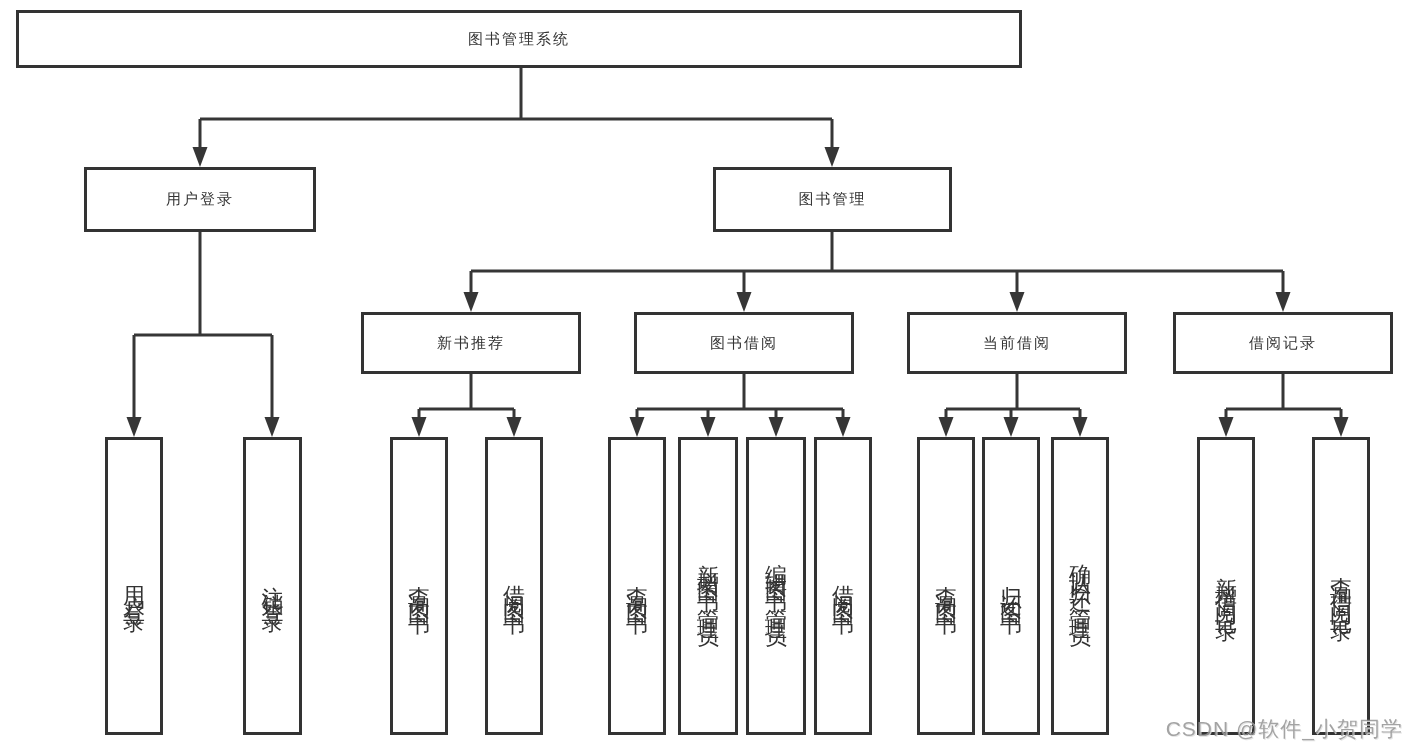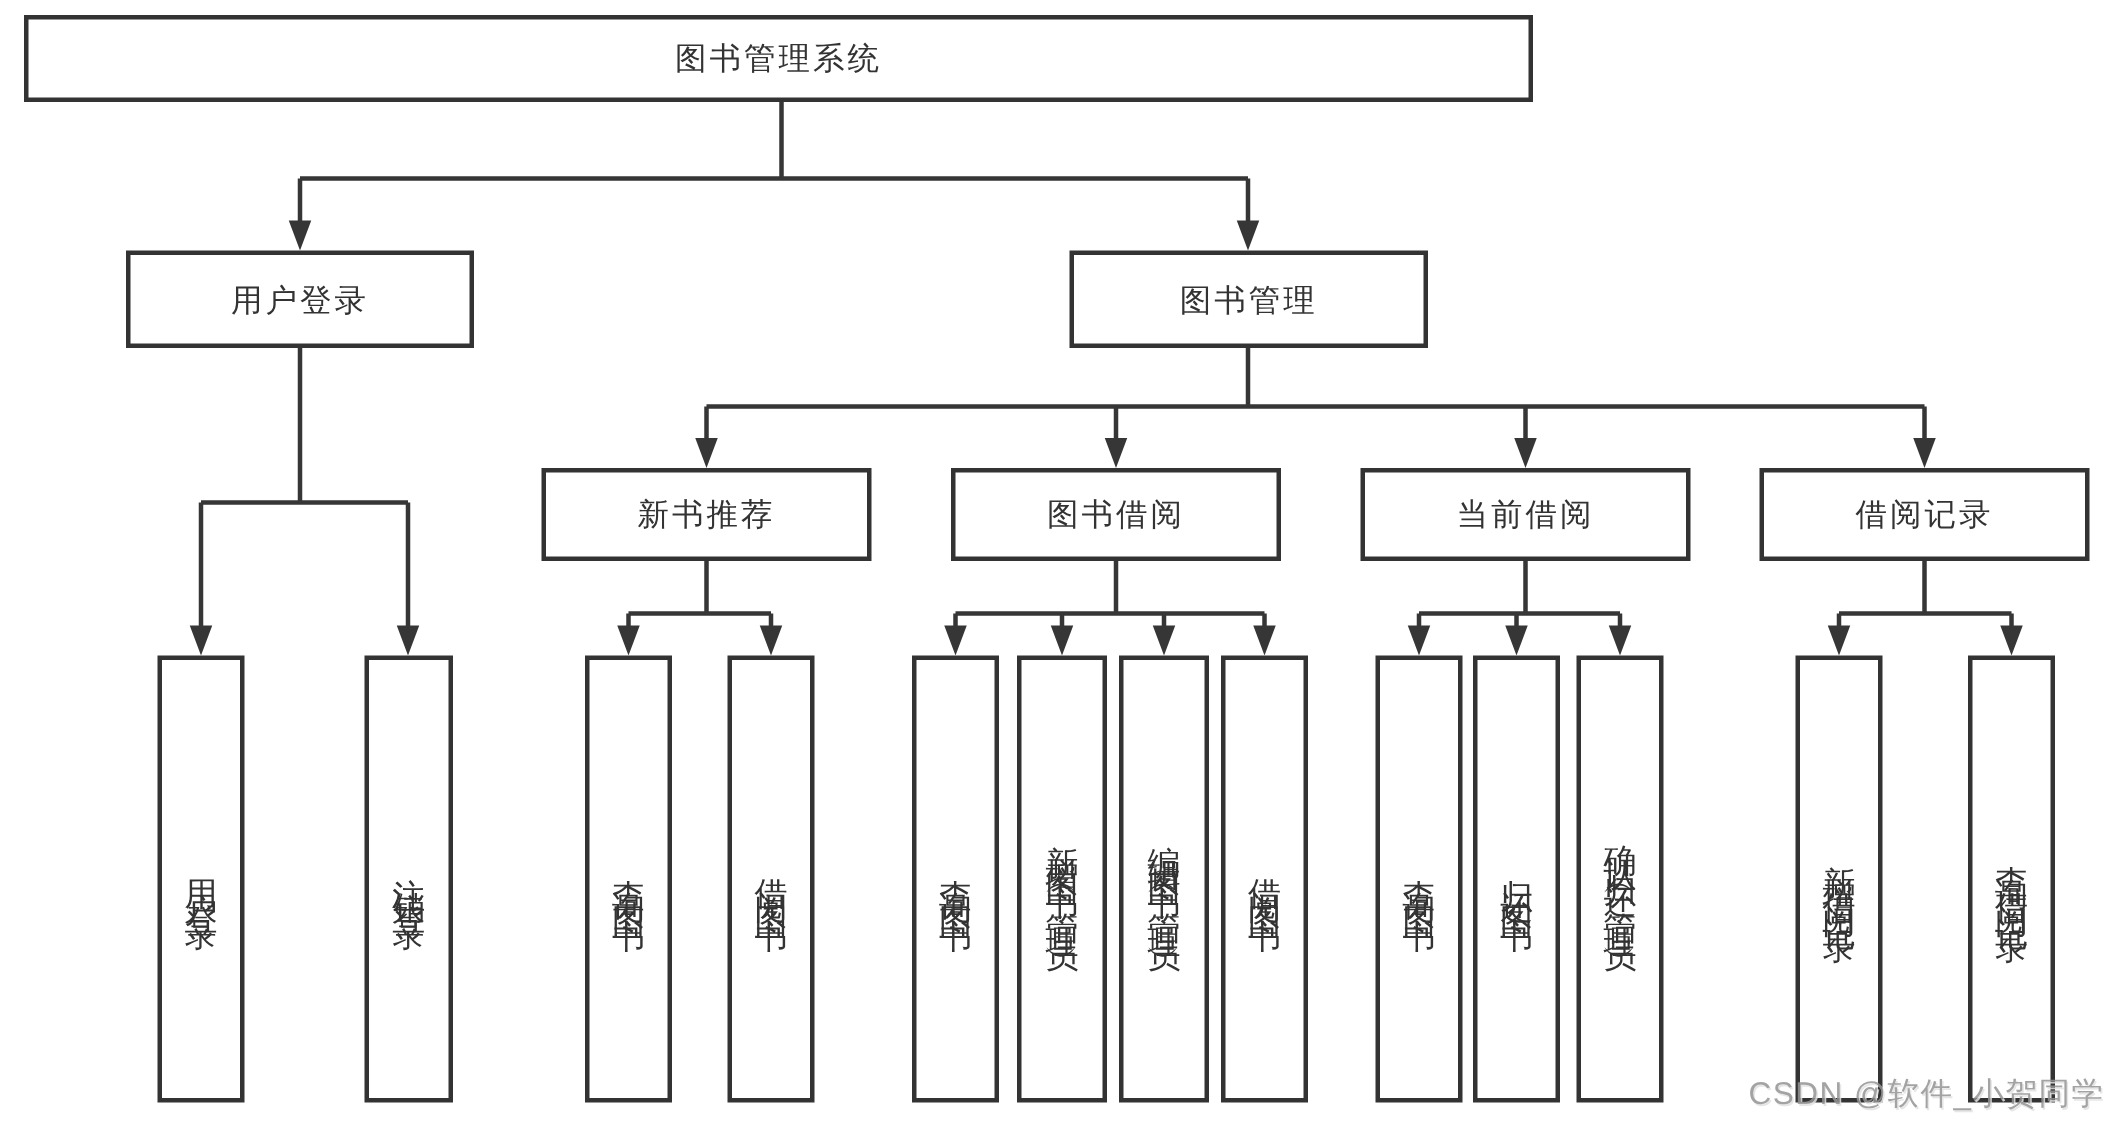--- a/index.html
+++ b/index.html
@@ -28,7 +28,7 @@
     display: flex;
     align-items: center;
     justify-content: center;
-    font-size: 21px;
+    font-size: 15px;
     color: #333333;
     letter-spacing: 2px;
     white-space: nowrap;

